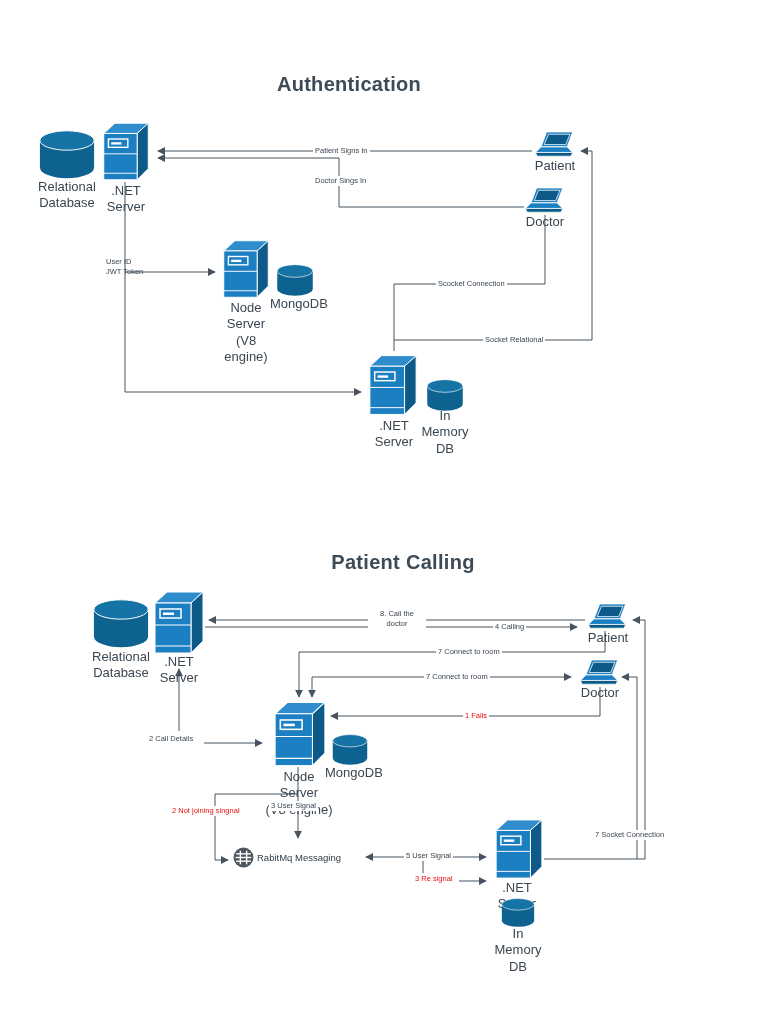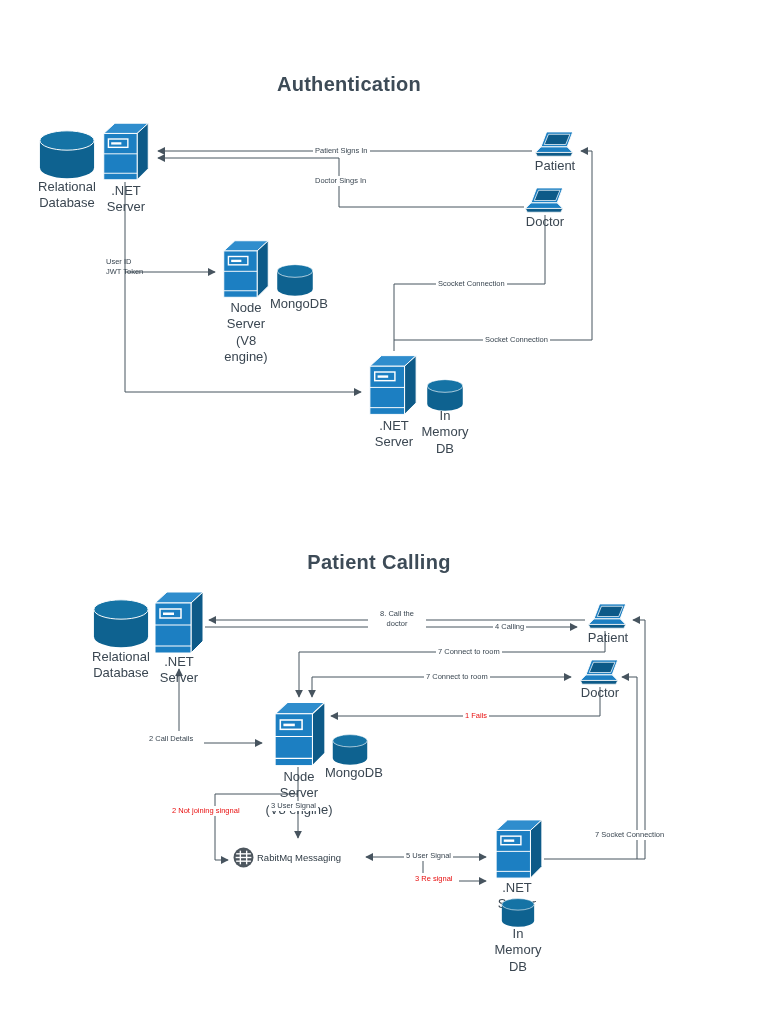--- a/index.html
+++ b/index.html
@@ -145,7 +145,7 @@
   <div class="elabel nobg" style="left:106px;top:257px">User ID
 JWT Token</div>
   <div class="elabel" style="left:436px;top:279px">Scocket Connection</div>
-  <div class="elabel" style="left:483px;top:335px">Socket Connection</div>
+  <div class="elabel" style="left:483px;top:335px">Socket Relational</div>
 
   <div class="dtitle" style="left:264px;top:551px;width:230px">Patient Calling</div>
 

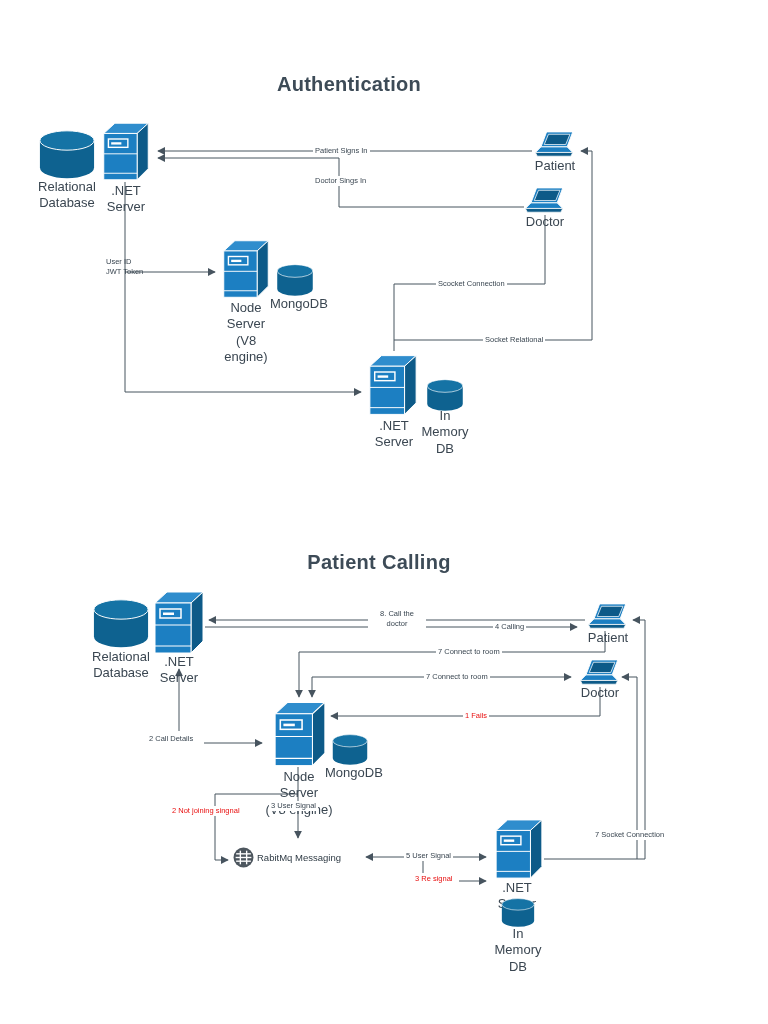--- a/index.html
+++ b/index.html
@@ -147,7 +147,7 @@
   <div class="elabel" style="left:436px;top:279px">Scocket Connection</div>
   <div class="elabel" style="left:483px;top:335px">Socket Relational</div>
 
-  <div class="dtitle" style="left:264px;top:551px;width:230px">Patient Calling</div>
+  <div class="dtitle" style="left:288px;top:551px;width:230px">Patient Calling</div>
 
   <svg class="abs" style="left:92px;top:598px" width="58" height="52">
       <use href="#ic-cyl"></use>

